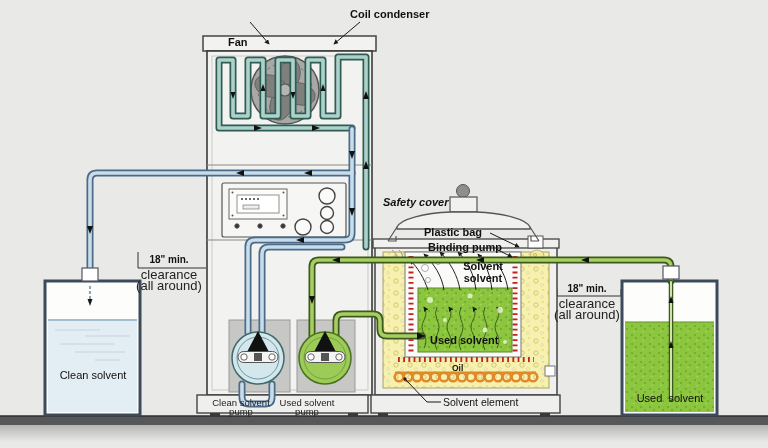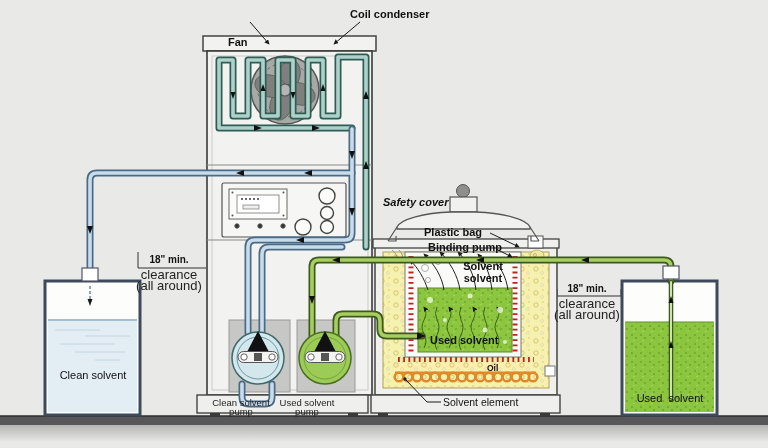--- a/index.html
+++ b/index.html
@@ -328,7 +328,7 @@
 <div class="lbl b c" style="left:452px;top:261px;width:62px;">Solvent</div>
 <div class="lbl b c" style="left:452px;top:273px;width:62px;">solvent</div>
 <div class="lbl b" style="left:430px;top:335px;">Used solvent</div>
-<div class="lbl b xs" style="left:452px;top:364px;margin-left:35px;">Oil</div>
+<div class="lbl b xs" style="left:452px;top:364px;">Oil</div>
 <div class="lbl" style="left:443px;top:397px;font-size:10.5px;">Solvent element</div>
 <div class="lbl c" style="left:49px;top:370px;width:88px;">Clean solvent</div>
 <div class="lbl c" style="left:624px;top:393px;width:92px;">Used  solvent</div>

